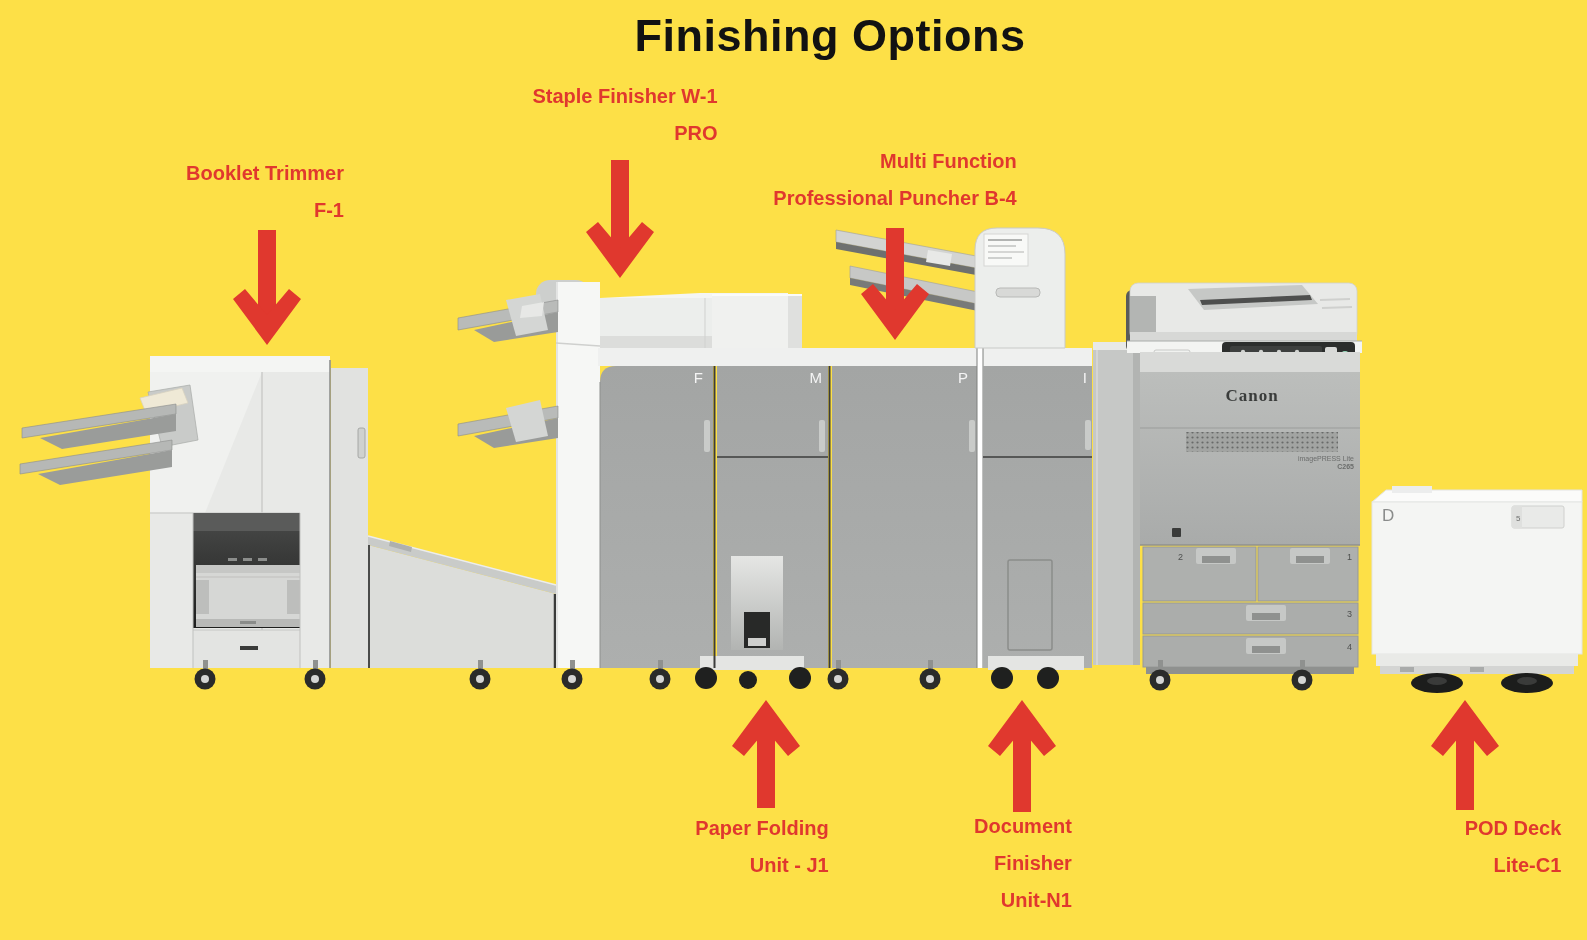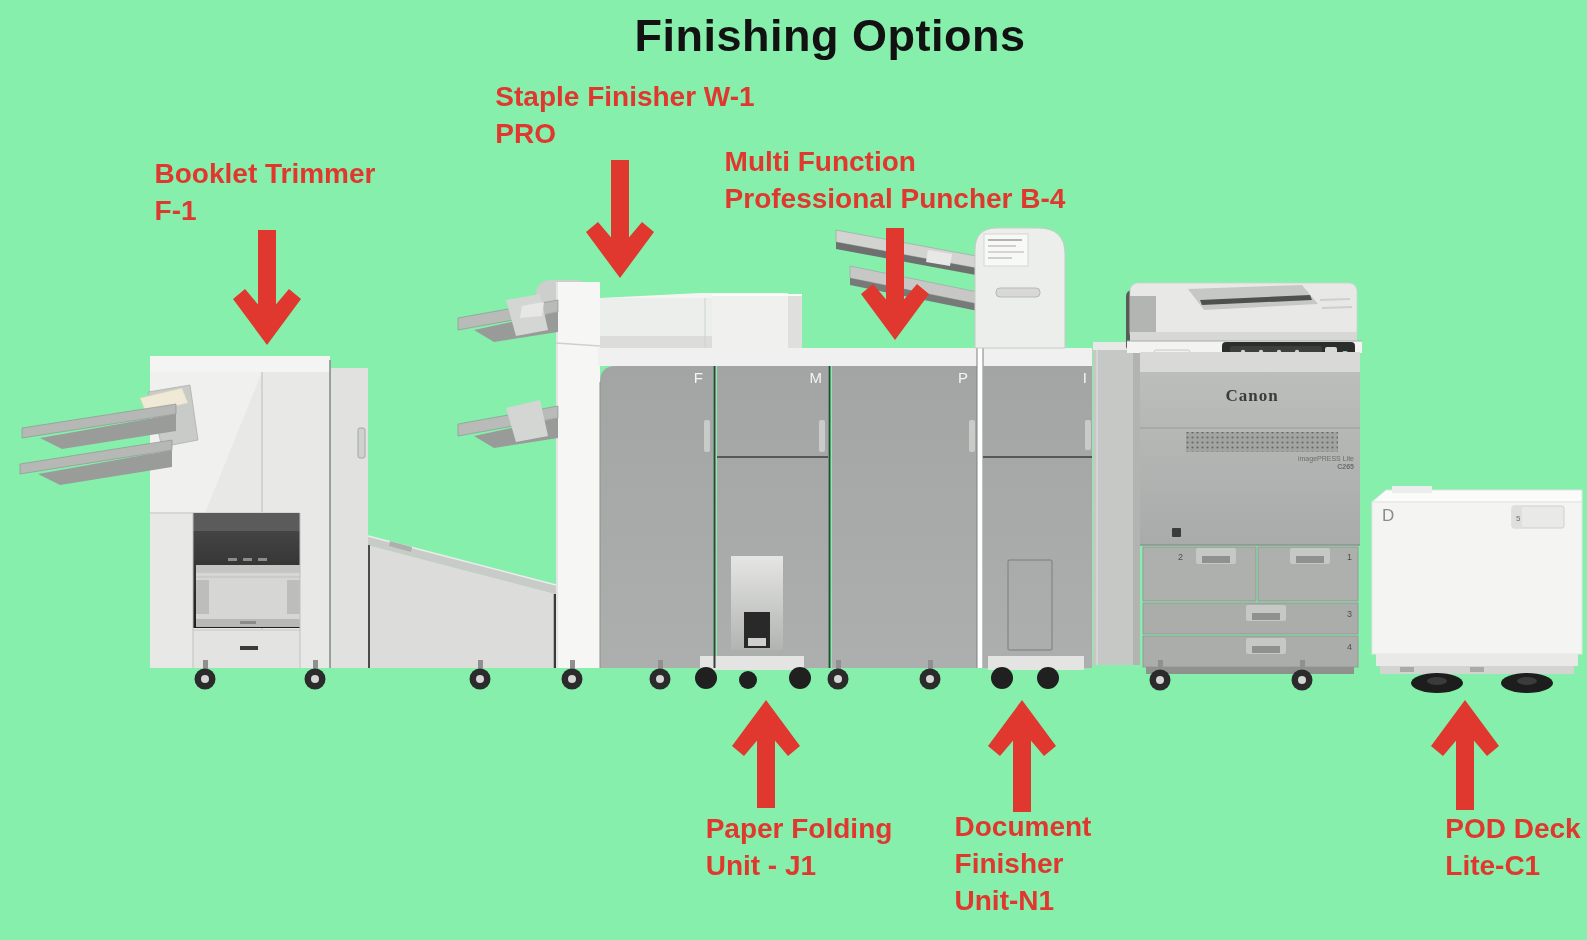--- a/index.html
+++ b/index.html
@@ -3,7 +3,7 @@
 <meta charset="utf-8">
 <style>
   html,body{margin:0;padding:0;background:#fff;}
-  .canvas{position:relative;width:1587px;height:940px;background:#86efac;overflow:hidden;
+  .canvas{position:relative;width:1587px;height:940px;background:#fde047;overflow:hidden;
           font-family:"Liberation Sans", sans-serif;}
   .page-title{position:absolute;top:10px;left:830px;transform:translateX(-50%);
               font-size:45px;font-weight:800;color:var(--title,#121212);letter-spacing:0.5px;white-space:nowrap;}

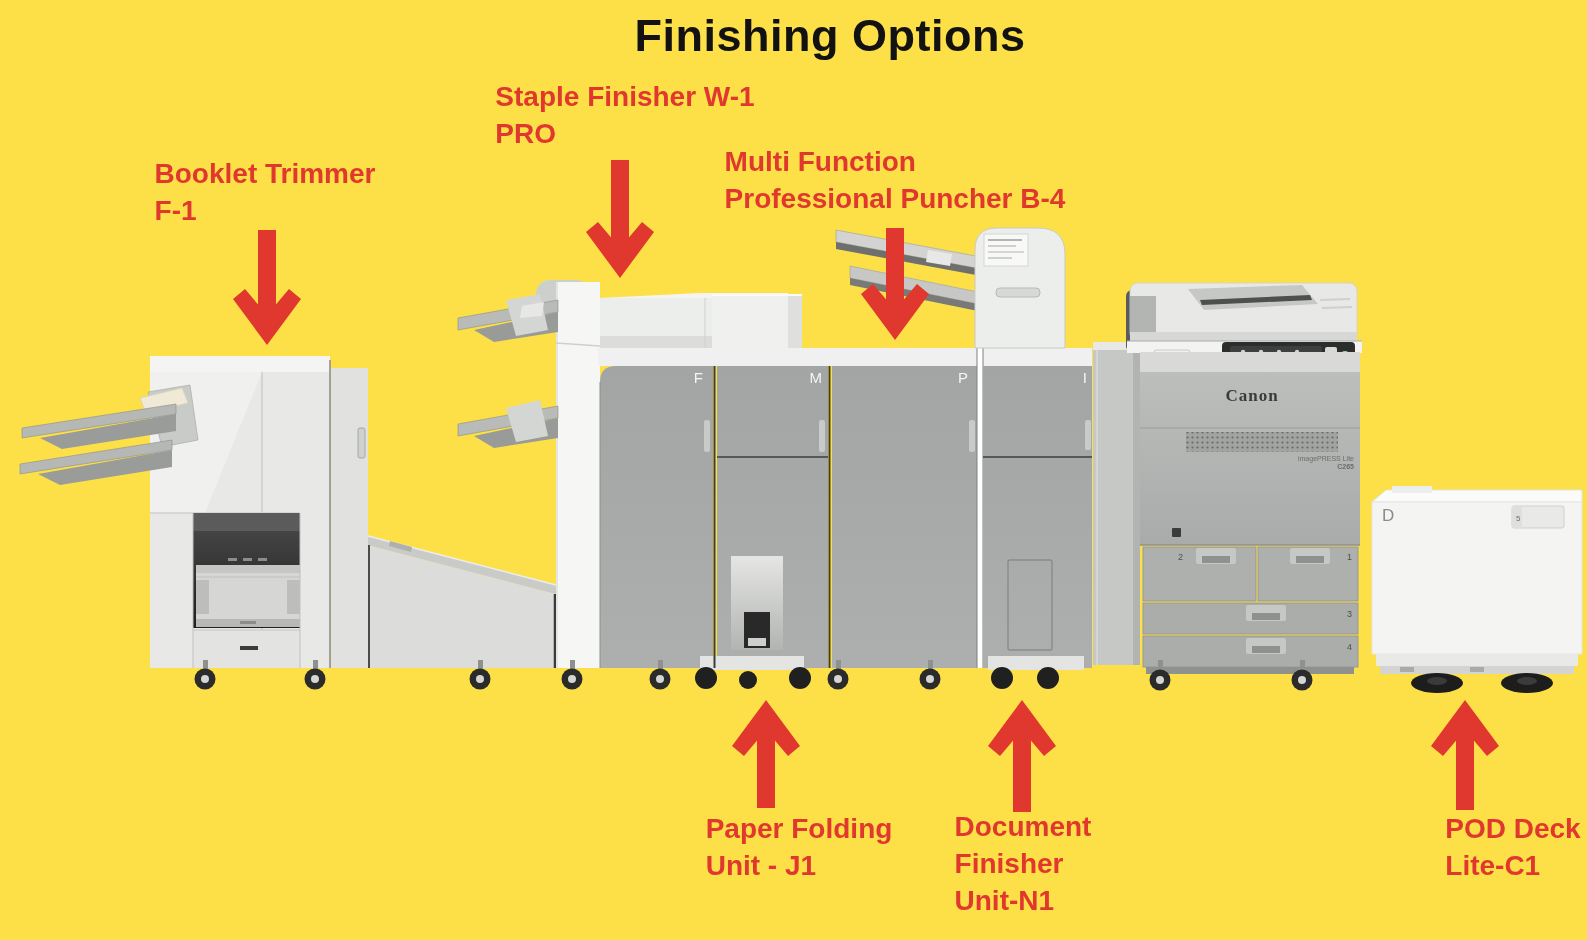--- a/index.html
+++ b/index.html
@@ -7,8 +7,8 @@
           font-family:"Liberation Sans", sans-serif;}
   .page-title{position:absolute;top:10px;left:830px;transform:translateX(-50%);
               font-size:45px;font-weight:800;color:var(--title,#121212);letter-spacing:0.5px;white-space:nowrap;}
-  .callout{position:absolute;transform:translateX(-50%);text-align:left;
-           color:var(--accent,#e0382e);font-weight:700;font-size:28px;line-height:37px;white-space:nowrap;}
+  .callout{position:absolute;transform:translateX(-50%);text-align:right;
+           color:var(--accent,#e0382e);font-weight:700;font-size:20px;line-height:37px;white-space:nowrap;}
   svg.machine{position:absolute;left:0;top:0;}
   svg text{font-family:"Liberation Sans", sans-serif;}
   .arrow{fill:var(--accent,#e0382e);}

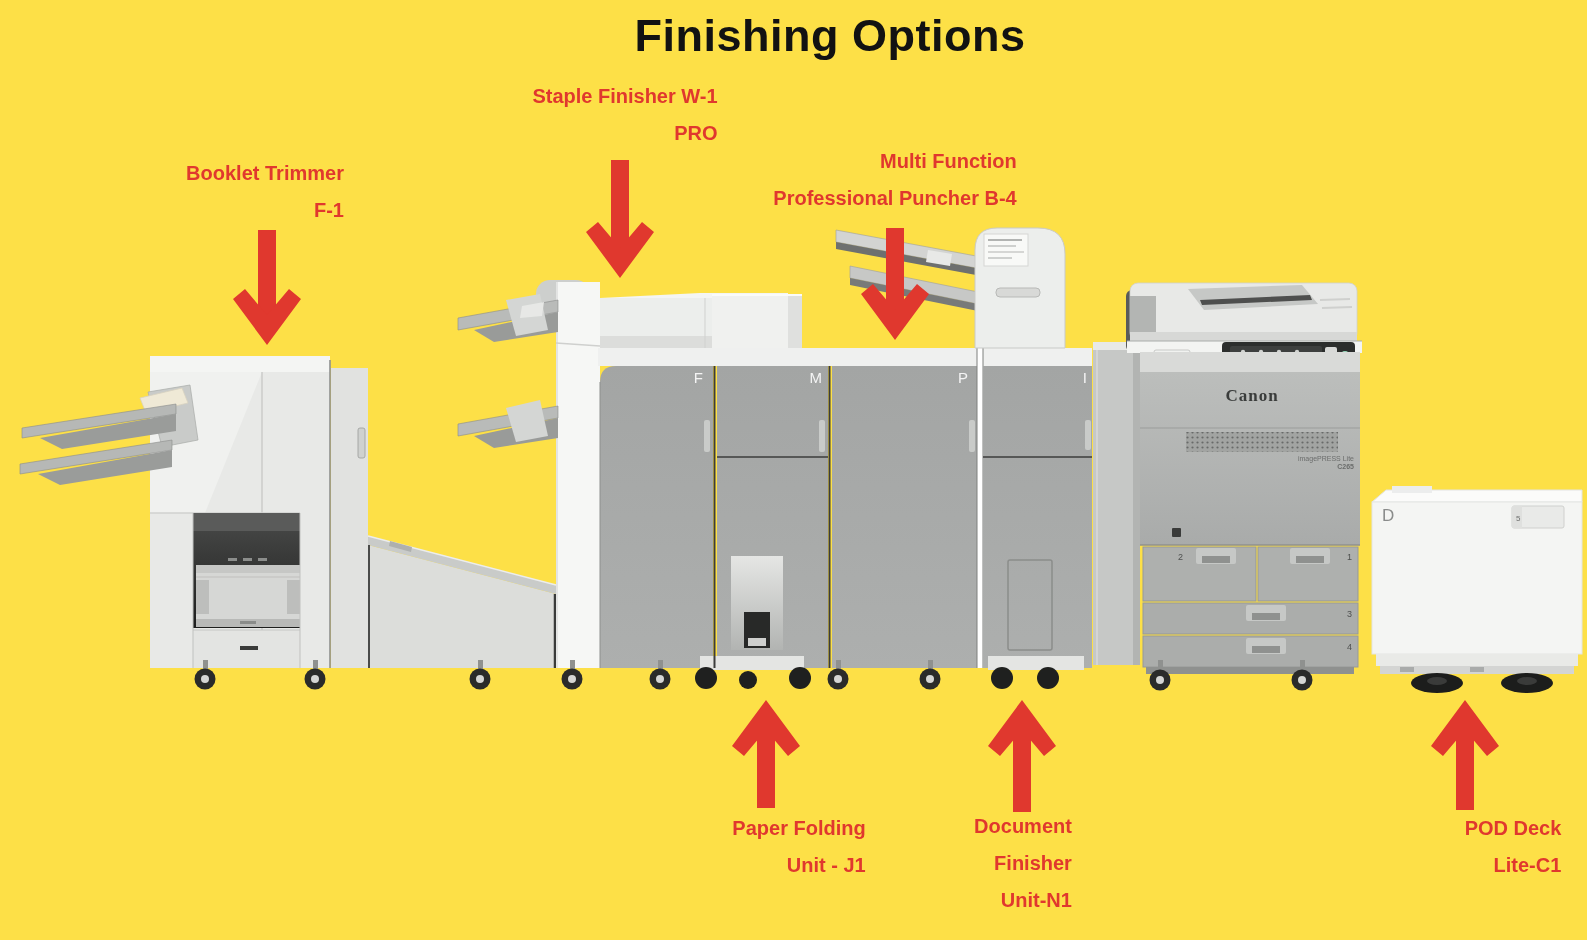--- a/index.html
+++ b/index.html
@@ -38,7 +38,7 @@
     <div>Multi Function</div>
     <div>Professional Puncher B-4</div>
   </div>
-  <div class="callout" style="left:799px;top:810px;">
+  <div class="callout" style="left:762px;top:810px;">
     <div>Paper Folding</div>
     <div>Unit - J1</div>
   </div>

